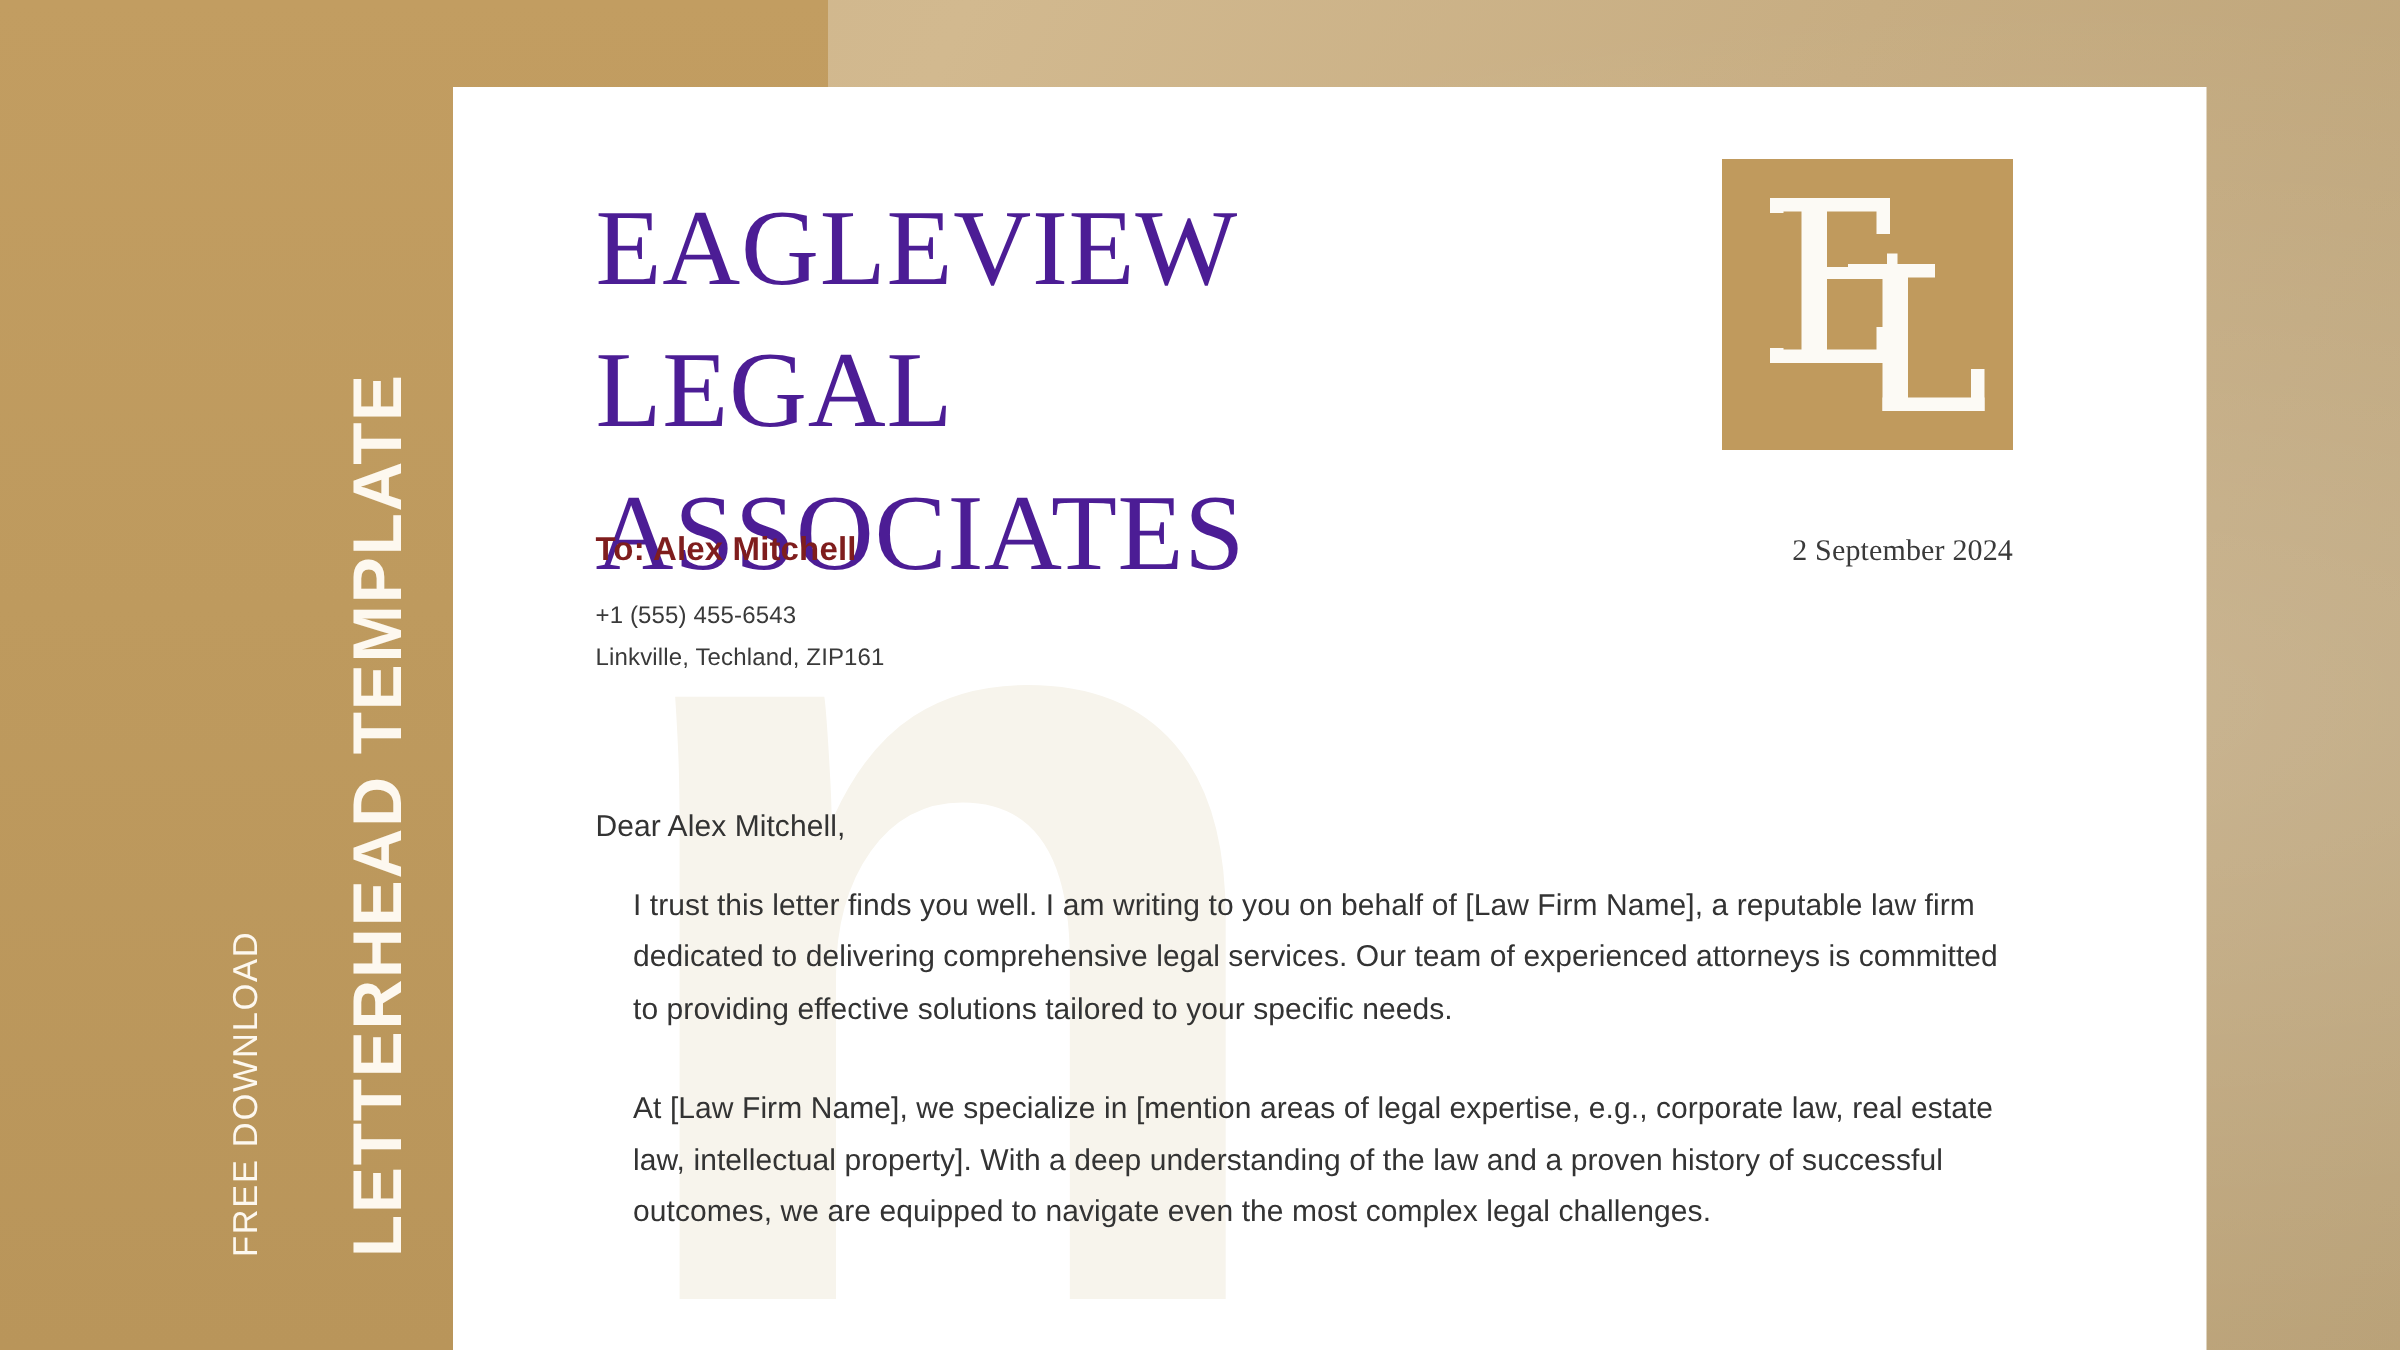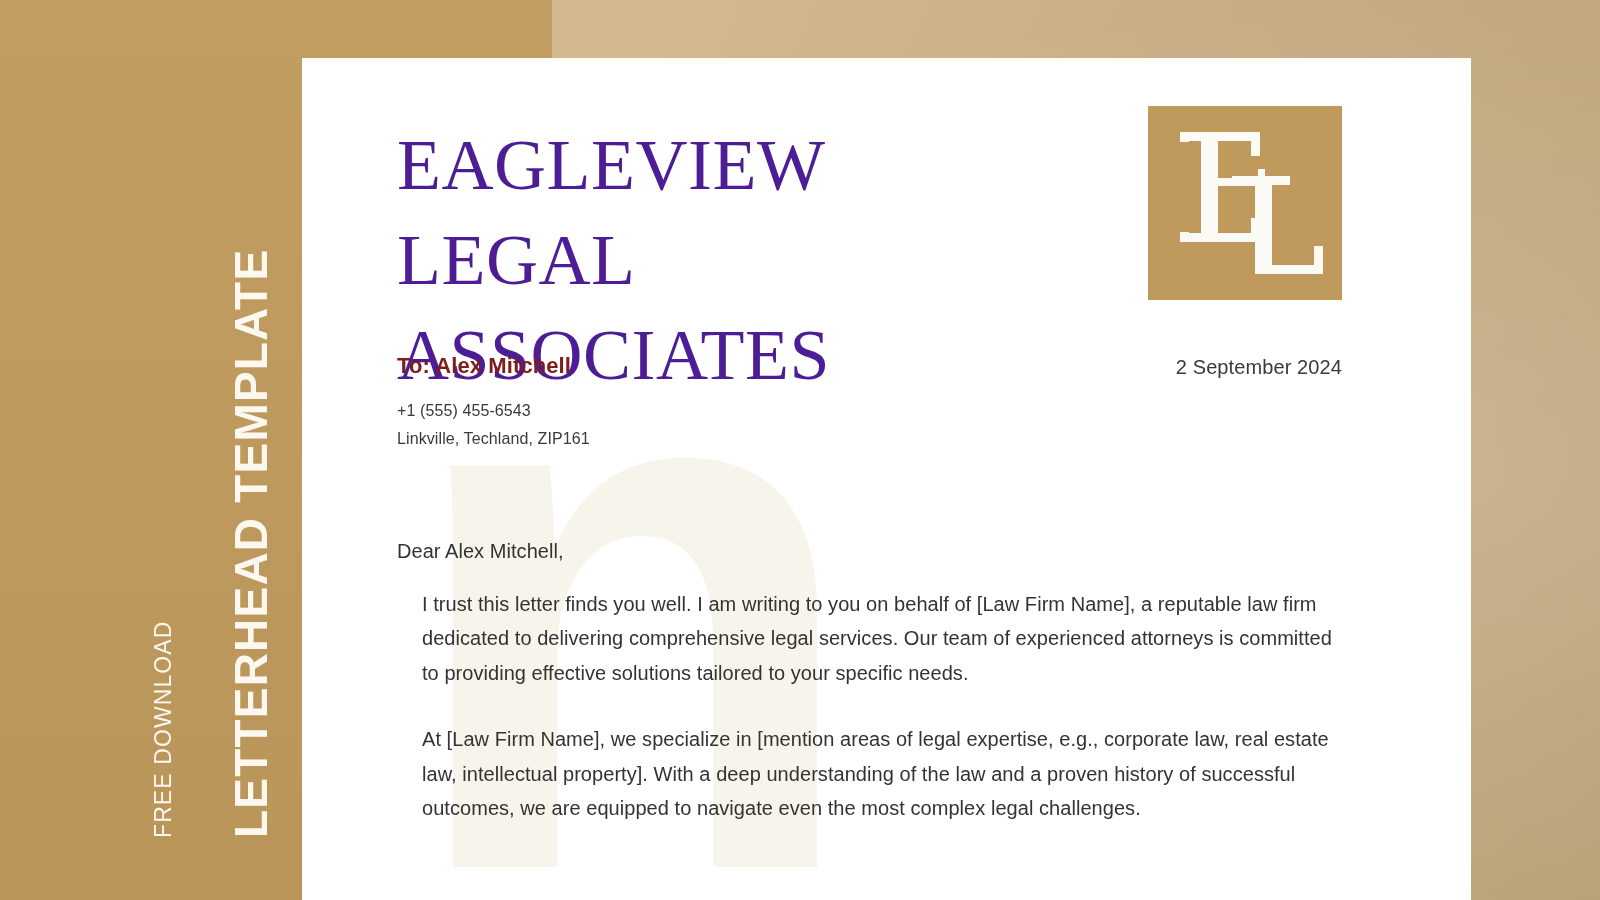--- a/index.html
+++ b/index.html
@@ -140,6 +140,7 @@
     font-size:20px;
     color:#3a3a3a;
     letter-spacing:0.1px;
+    font-family:Liberation Serif, serif;
   }
 
   

